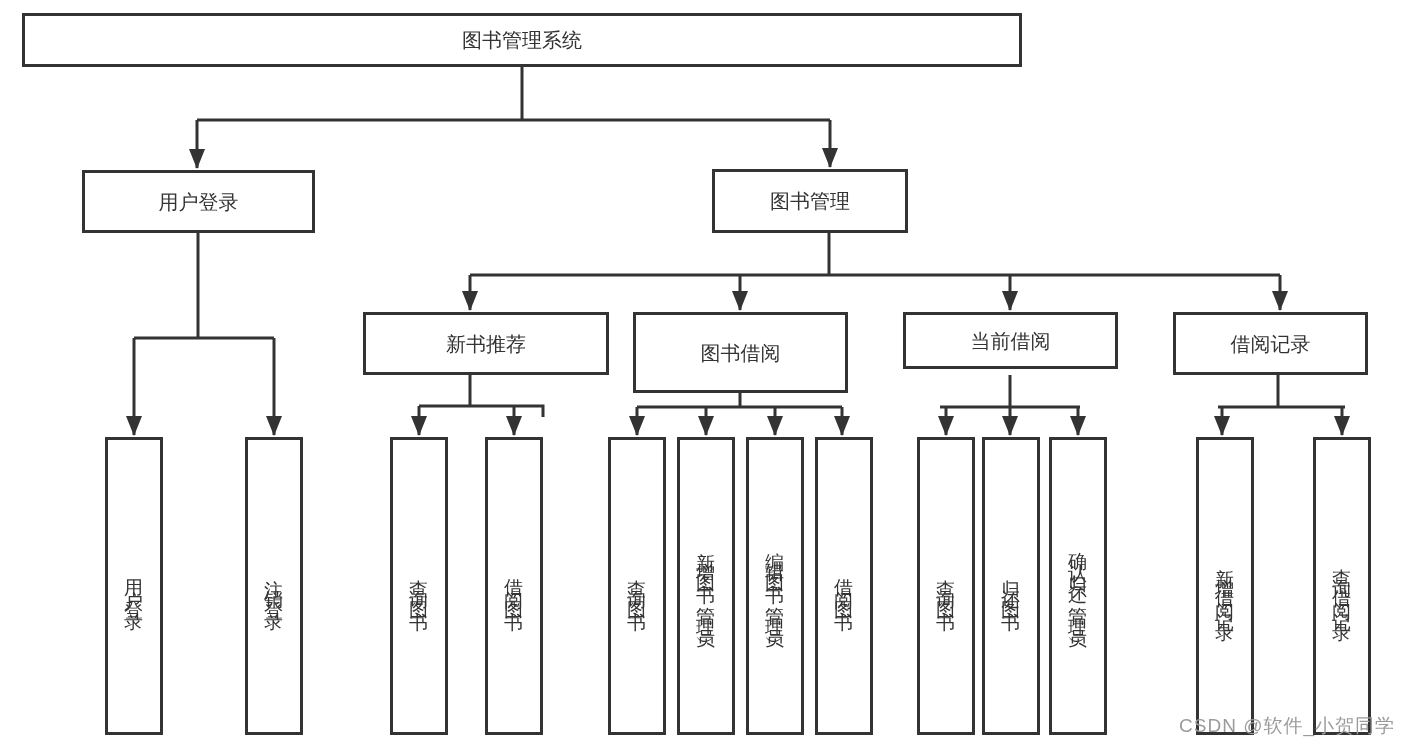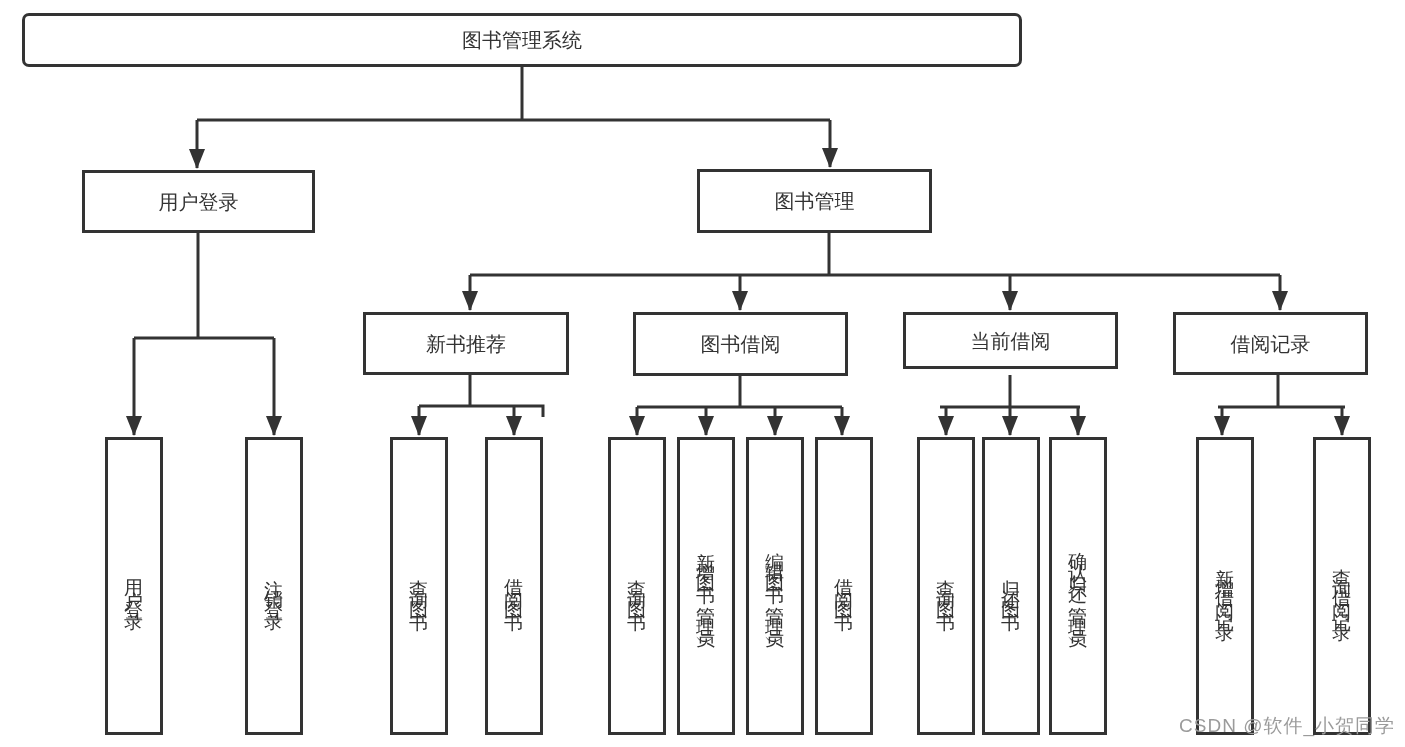--- a/index.html
+++ b/index.html
@@ -97,7 +97,7 @@
     </g>
   </svg>
 
-  <div class="node" style="left:22px;top:13px;width:1000px;height:54px;border-radius:7px;">
+  <div class="node" style="left:22px;top:13px;width:1000px;height:54px;">
     <span class="h-label">图书管理系统</span>
   </div>
 

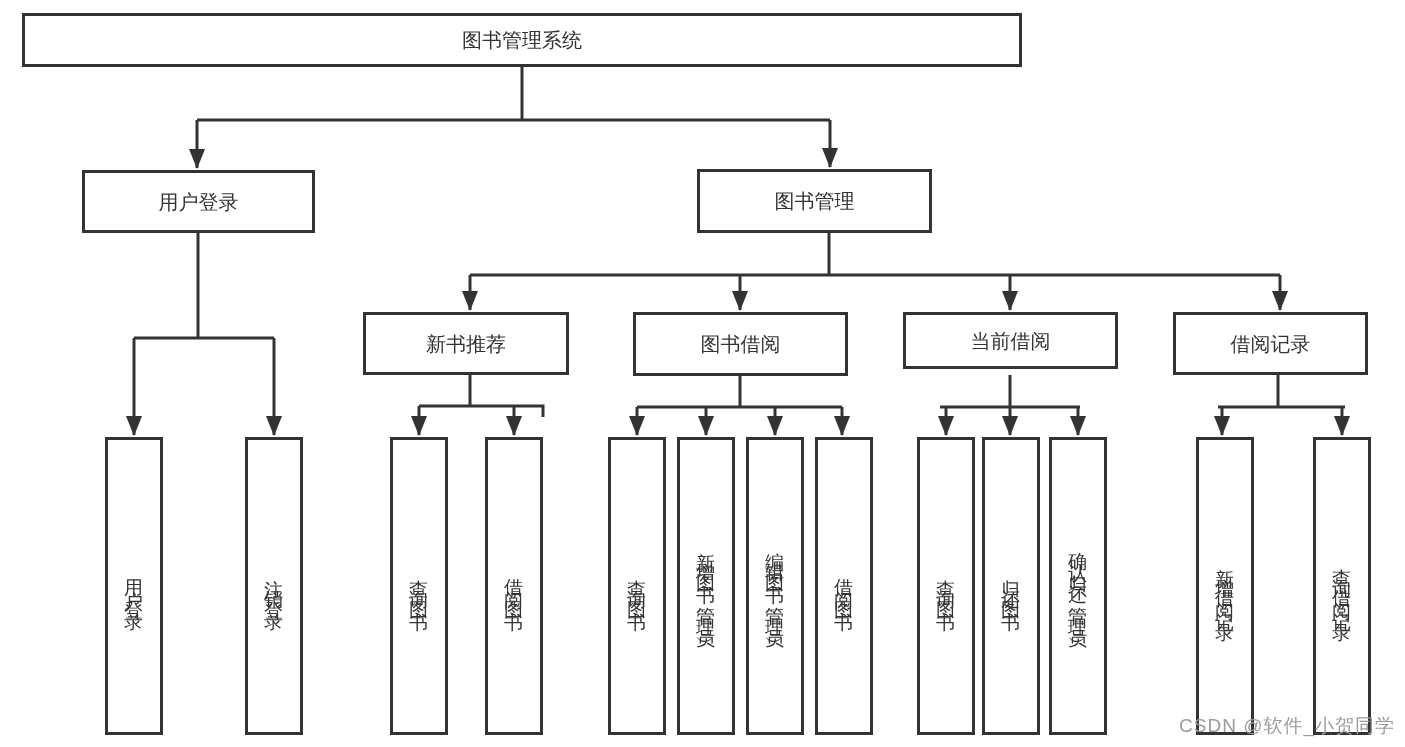--- a/index.html
+++ b/index.html
@@ -104,7 +104,7 @@
   <div class="node" style="left:82px;top:170px;width:233px;height:63px;">
     <span class="h-label">用户登录</span>
   </div>
-  <div class="node" style="left:697px;top:169px;width:235px;height:64px;">
+  <div class="node" style="left:712px;top:169px;width:196px;height:64px;">
     <span class="h-label">图书管理</span>
   </div>
 

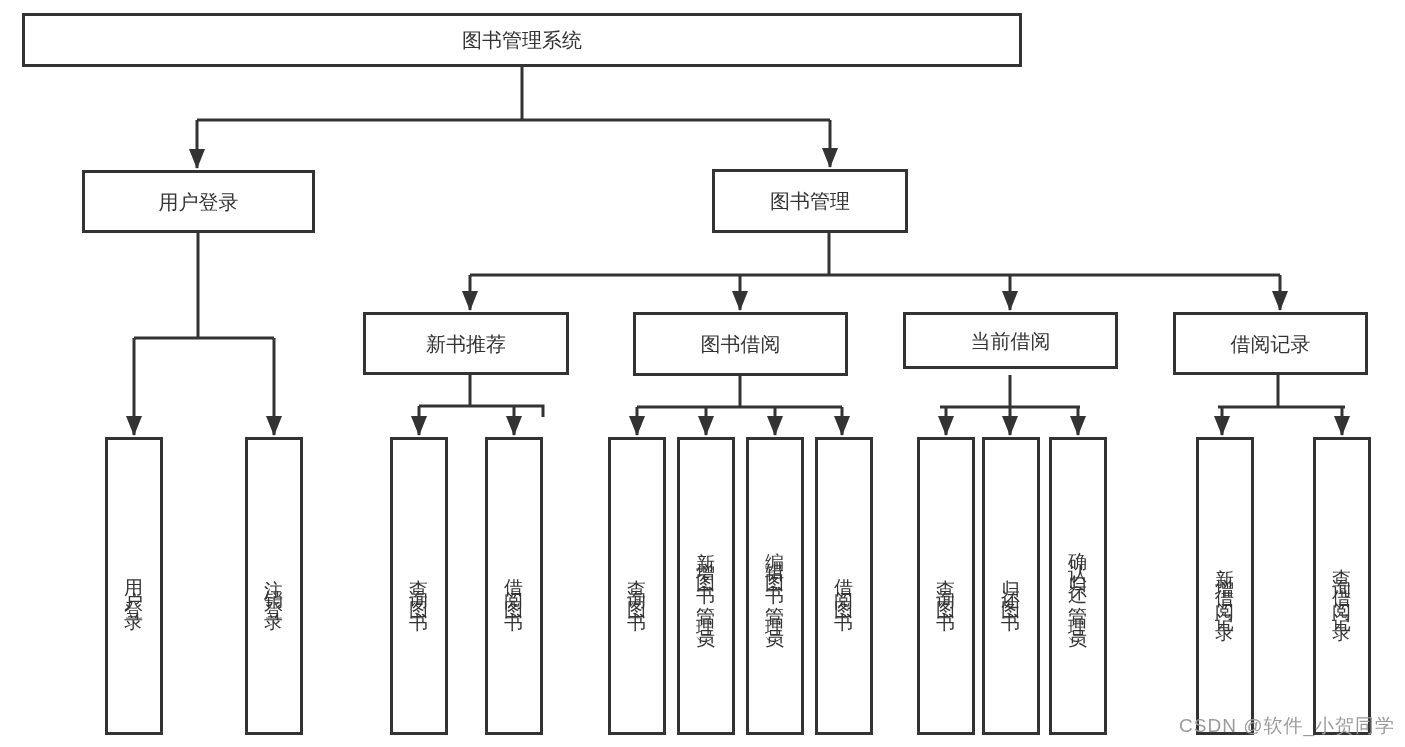--- a/index.html
+++ b/index.html
@@ -108,7 +108,7 @@
     <span class="h-label">图书管理</span>
   </div>
 
-  <div class="node" style="left:363px;top:312px;width:206px;height:63px;">
+  <div class="node" style="left:363px;top:312px;width:246px;height:63px;">
     <span class="h-label">新书推荐</span>
   </div>
   <div class="node" style="left:633px;top:312px;width:215px;height:64px;">

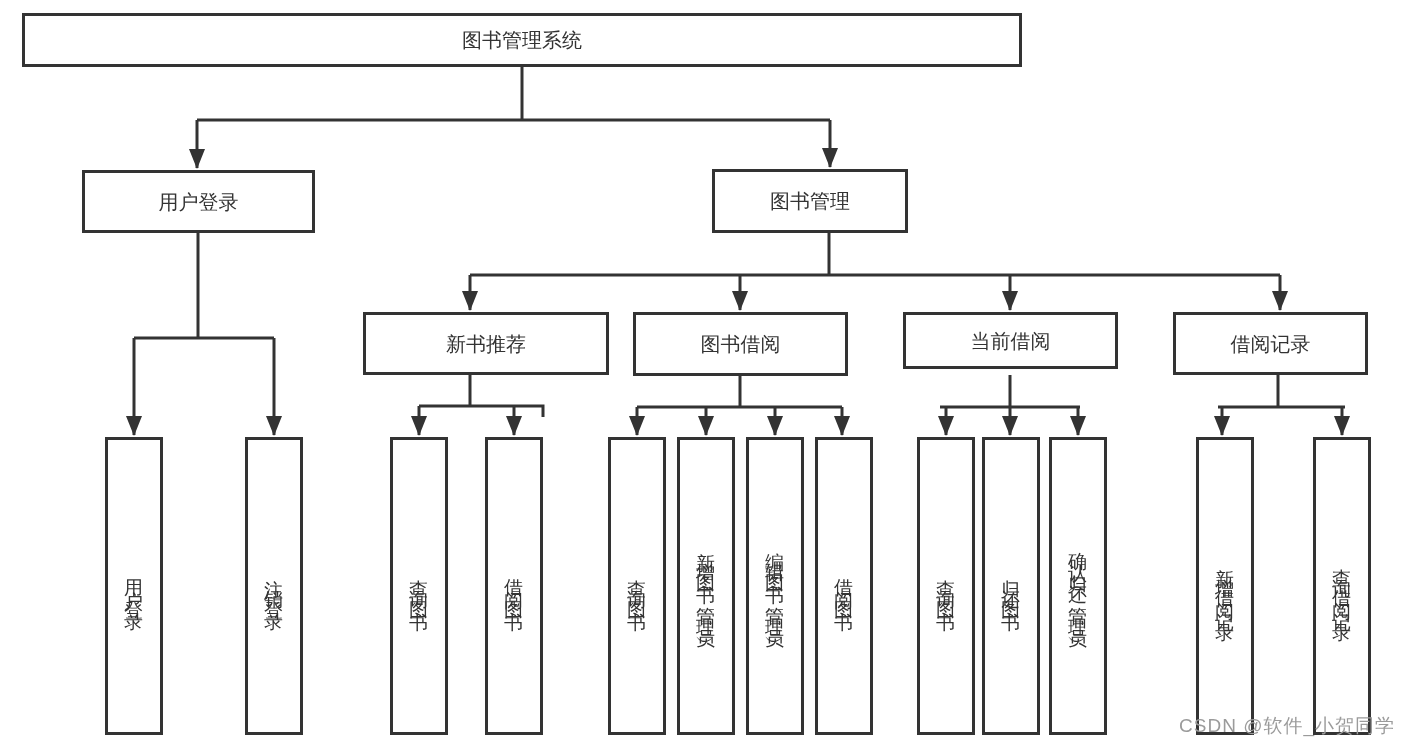--- a/index.html
+++ b/index.html
@@ -111,7 +111,7 @@
   <div class="node" style="left:363px;top:312px;width:246px;height:63px;">
     <span class="h-label">新书推荐</span>
   </div>
-  <div class="node" style="left:633px;top:312px;width:215px;height:64px;">
+  <div class="node" style="left:633px;top:312px;width:215px;height:81px;">
     <span class="h-label">图书借阅</span>
   </div>
   <div class="node" style="left:903px;top:312px;width:215px;height:57px;">

